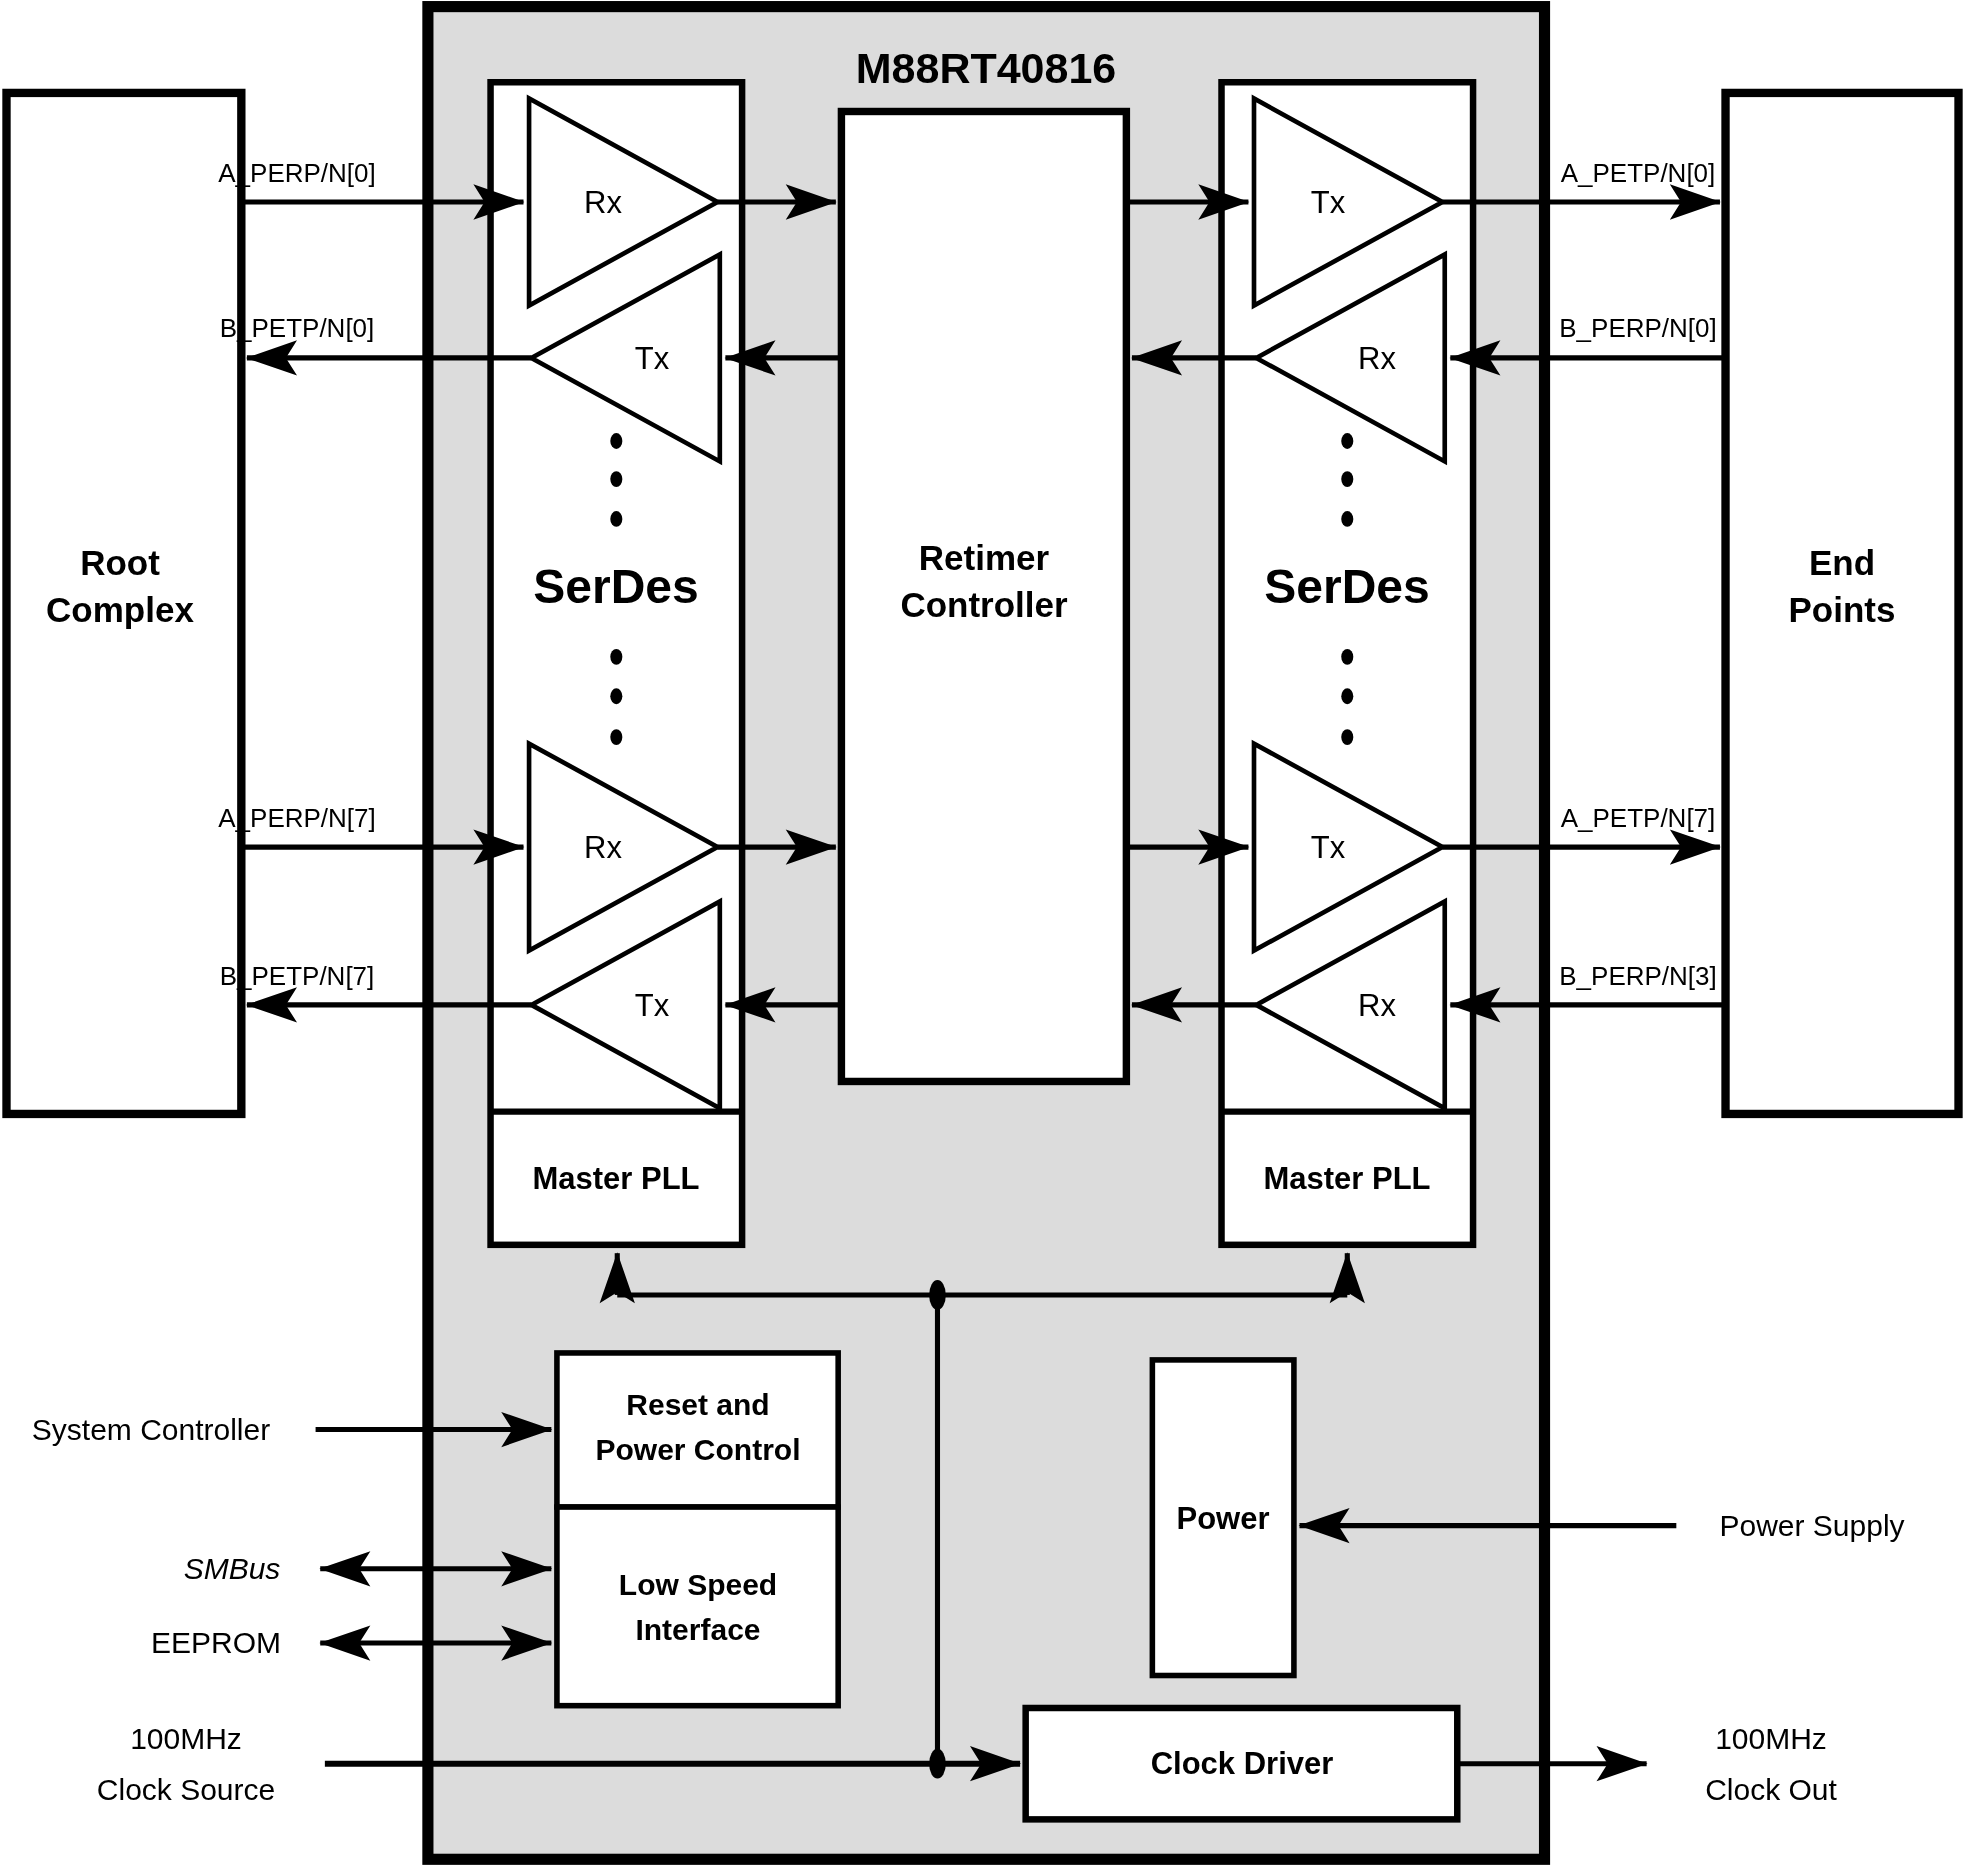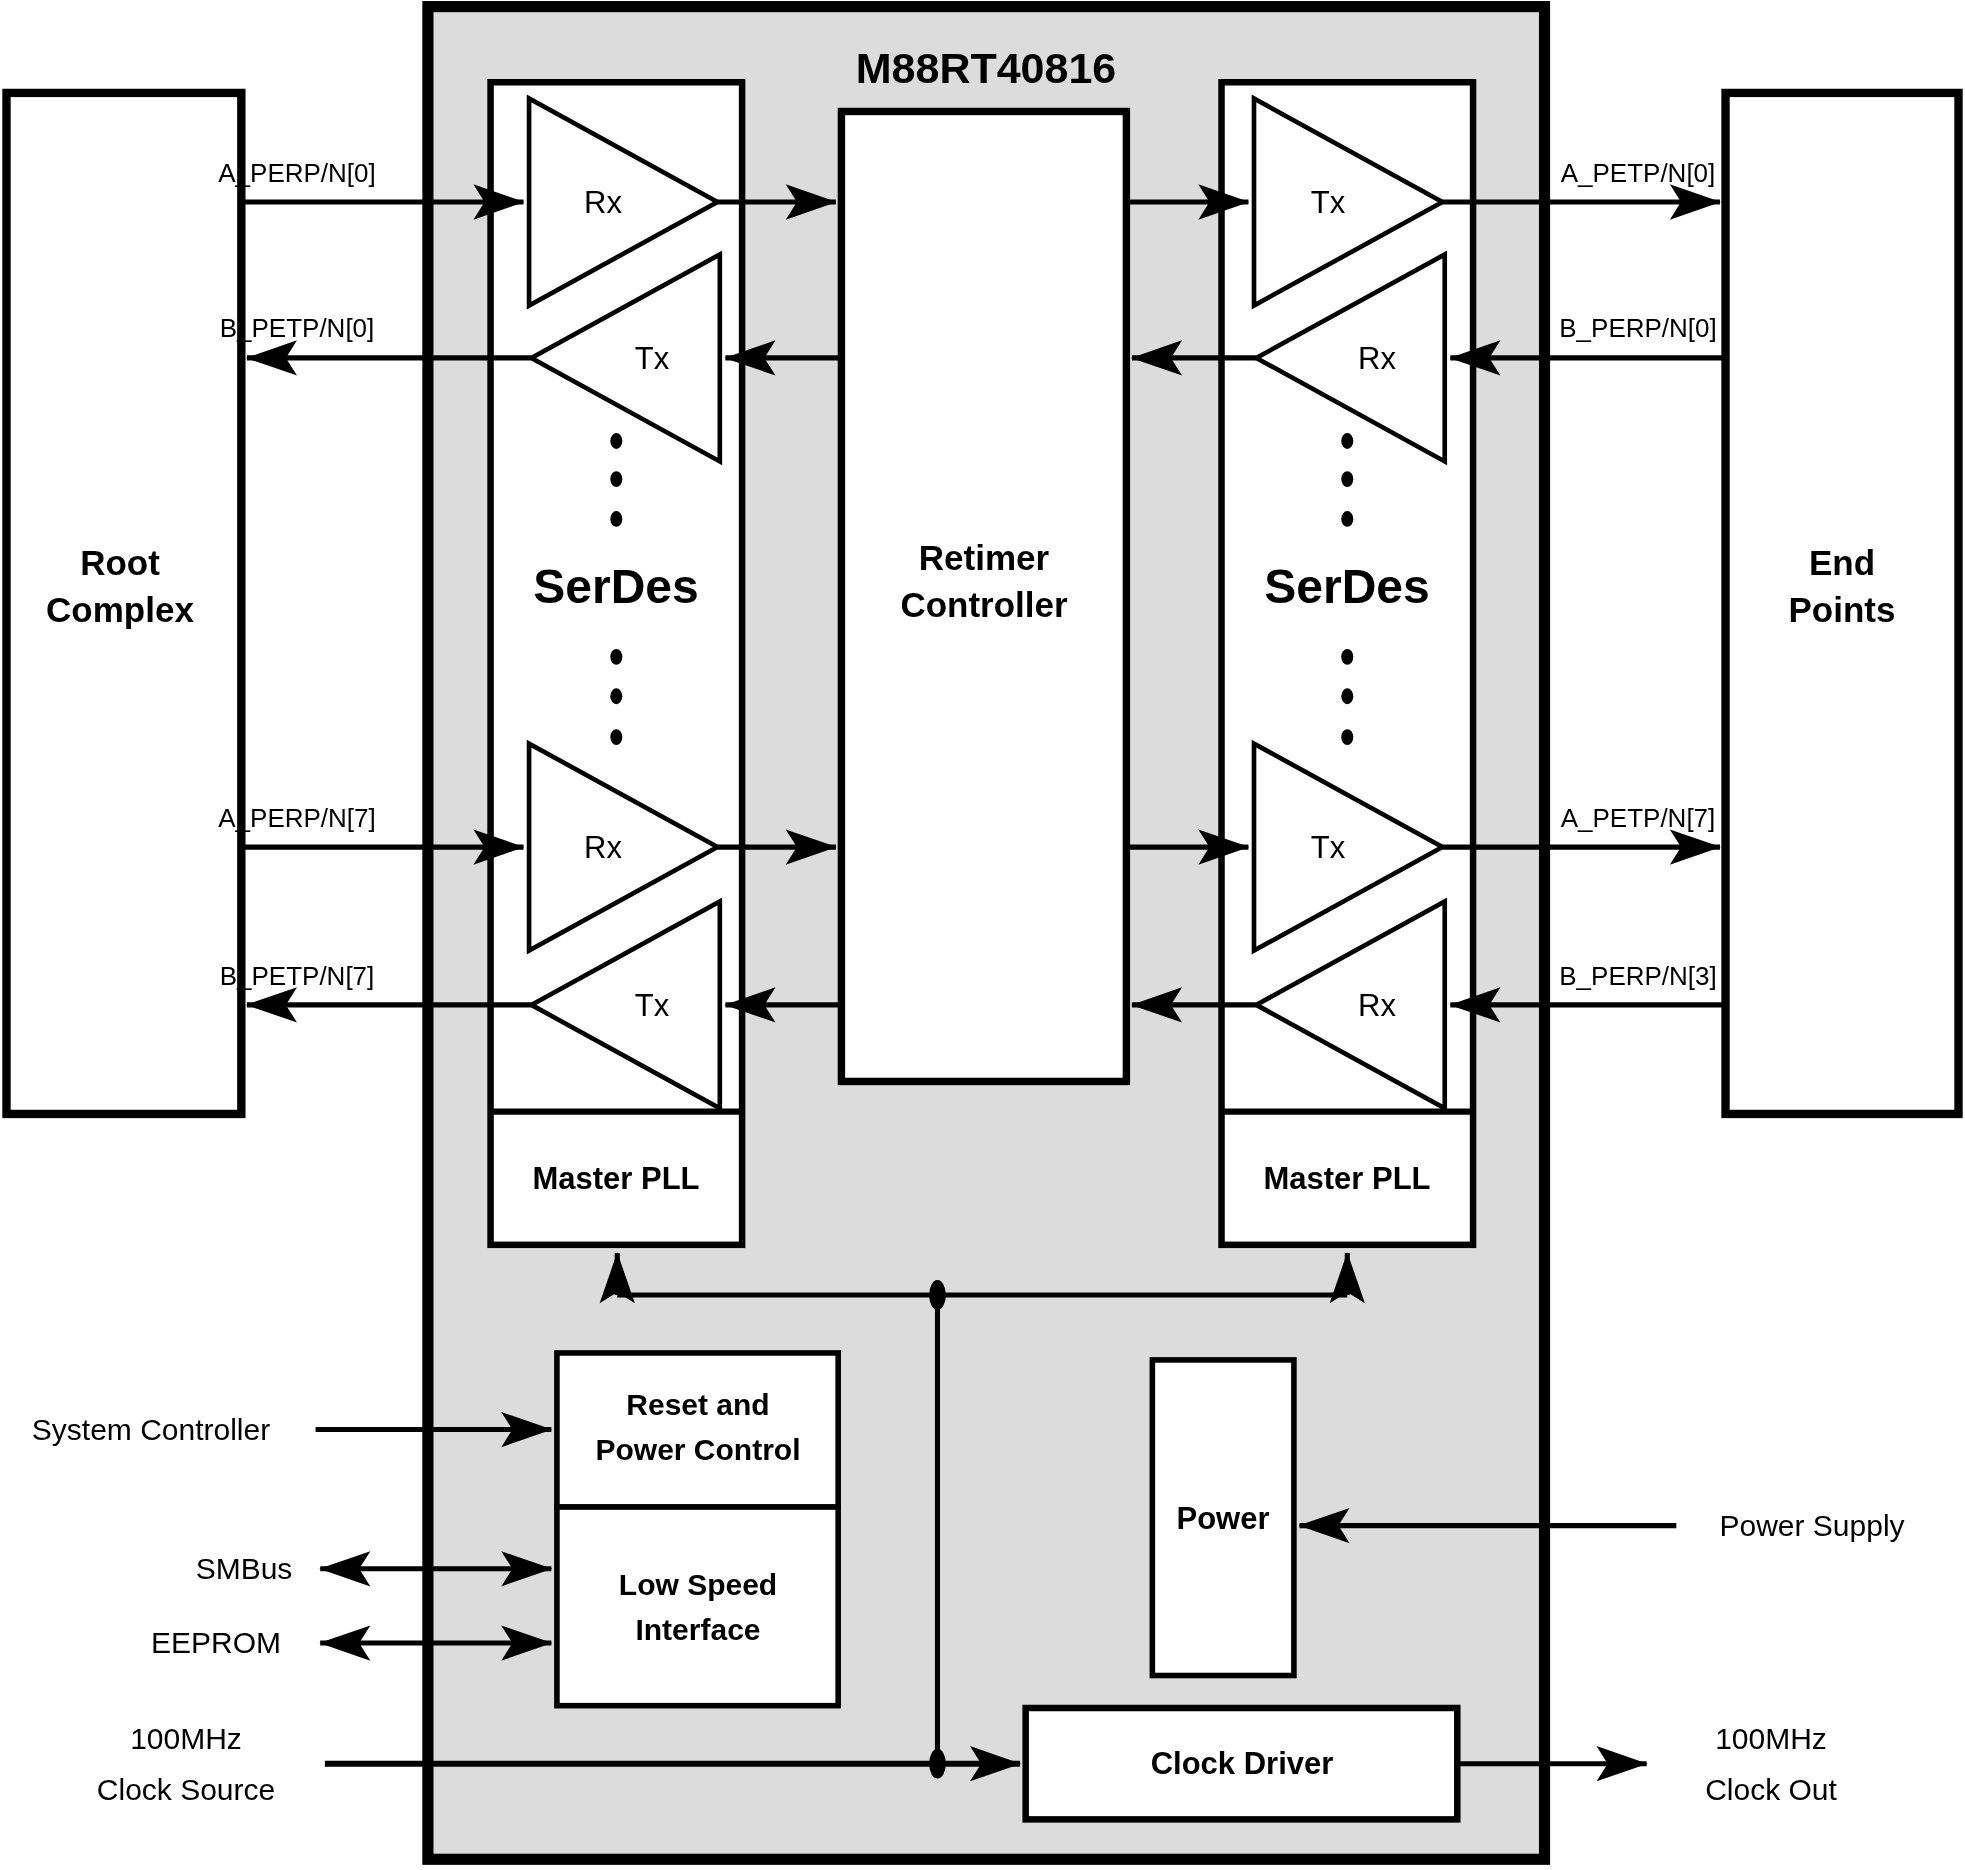--- a/index.html
+++ b/index.html
@@ -170,7 +170,7 @@
   <div class="label t-sig" style="left:1638px;top:976px;">B_PERP/N[3]</div>
 
   <div class="label t-ext" style="left:151px;top:1430px;">System Controller</div>
-  <div class="label t-ext" style="left:244px;top:1569px;">SMBus</div>
+  <div class="label t-ext" style="left:232px;top:1569px;font-style:italic;">SMBus</div>
   <div class="label t-ext" style="left:216px;top:1643px;">EEPROM</div>
 
   <div class="label t-ext2" style="left:186px;top:1764px;">

